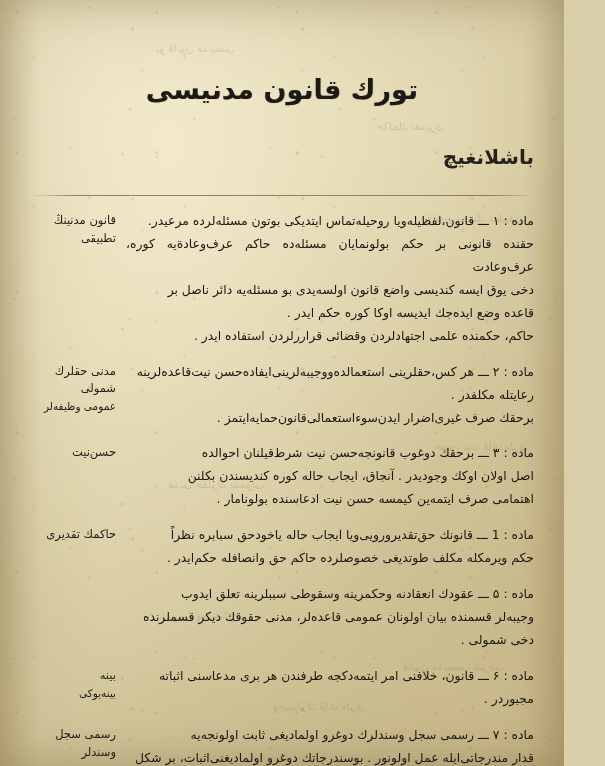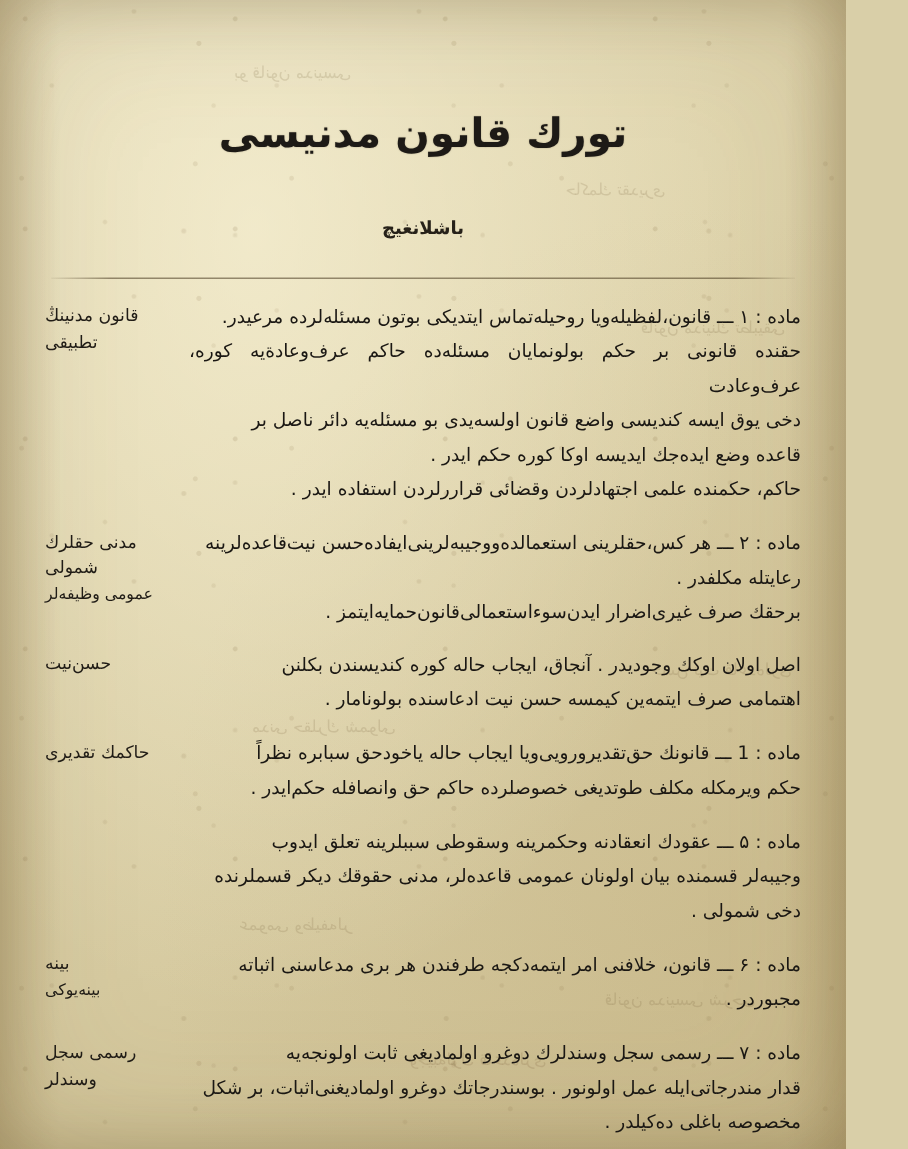--- a/index.html
+++ b/index.html
@@ -89,8 +89,8 @@
     text-shadow: 0 0 1px rgba(40,30,15,0.35);
   }
   .subtitle {
-    text-align: center;
-    font-size: 12px;
+    text-align: right;
+    font-size: 20px;
     color: #262119;
     margin: 40px 0 0 0;
   }

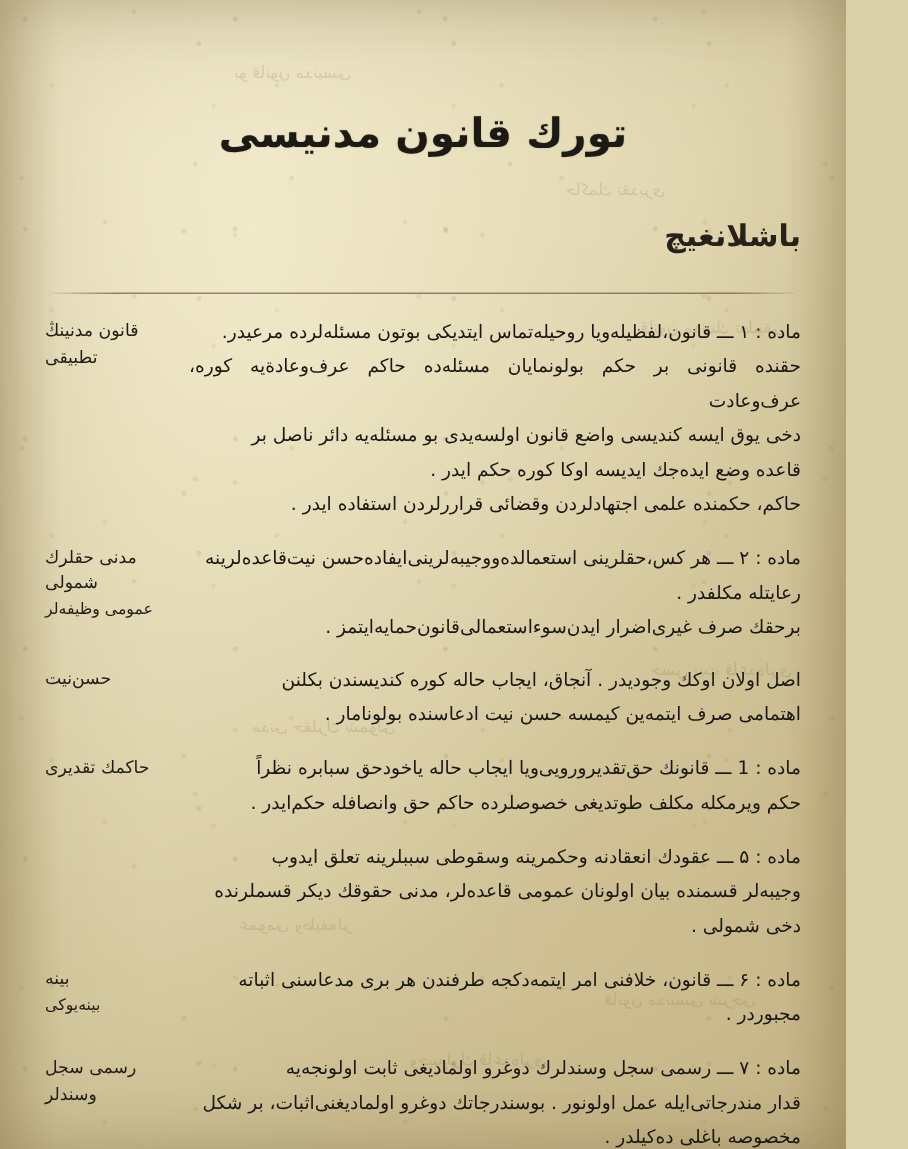--- a/index.html
+++ b/index.html
@@ -113,7 +113,7 @@
   }
   .side-head {
     flex: 0 0 86px;
-    text-align: left;
+    text-align: right;
     font-size: 11.5px;
     line-height: 1.55;
     color: #201c16;

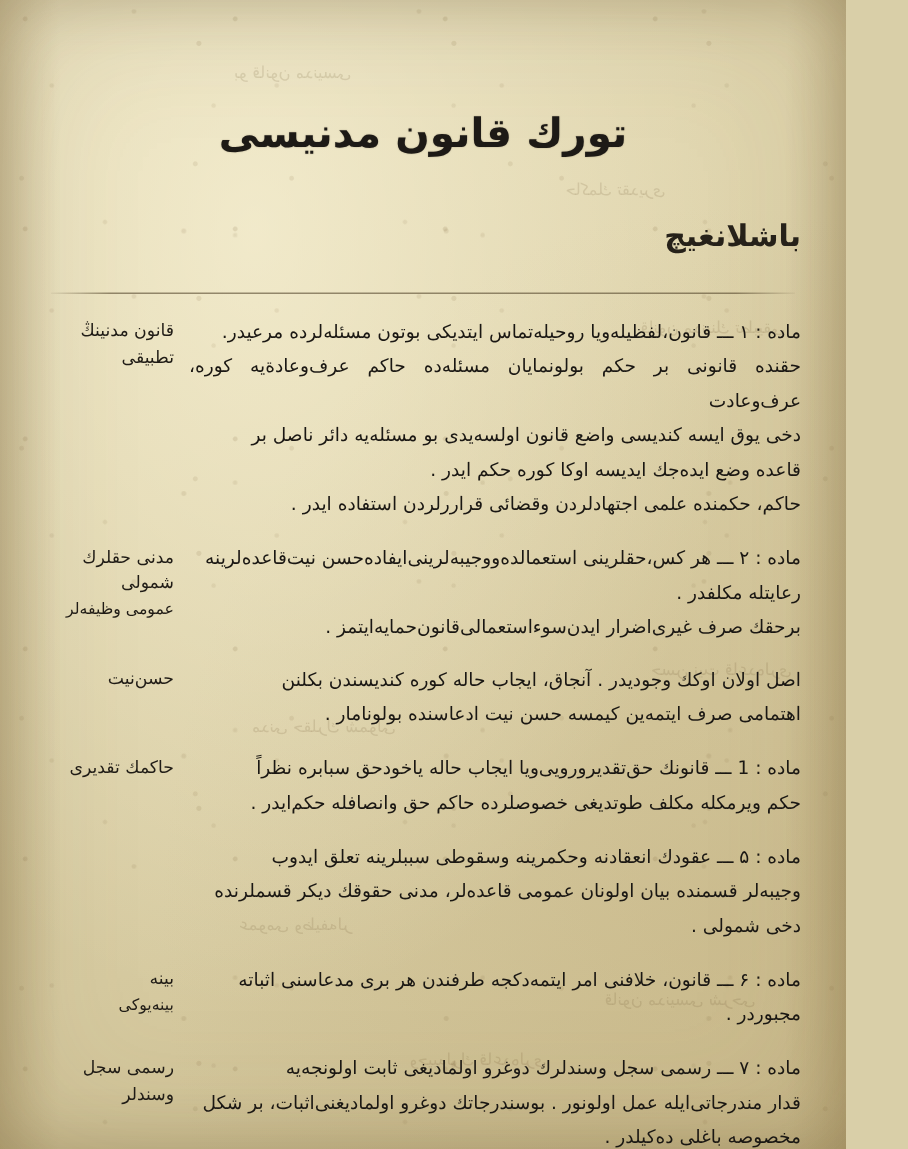--- a/index.html
+++ b/index.html
@@ -183,6 +183,7 @@
 
     <div class="article">
       <div class="body">
+        <p>ماده : ۳ ـــ برحقك دوغوب قانونجه‌حسن نیت شرط‌قیلنان احوالده</p>
         <p>اصل اولان اوكك وجودیدر . آنجاق، ایجاب حاله كوره كندیسندن بكلنن</p>
         <p>اهتمامی صرف ایتمه‌ین كیمسه حسن نیت ادعاسنده بولونامار .</p>
       </div>

